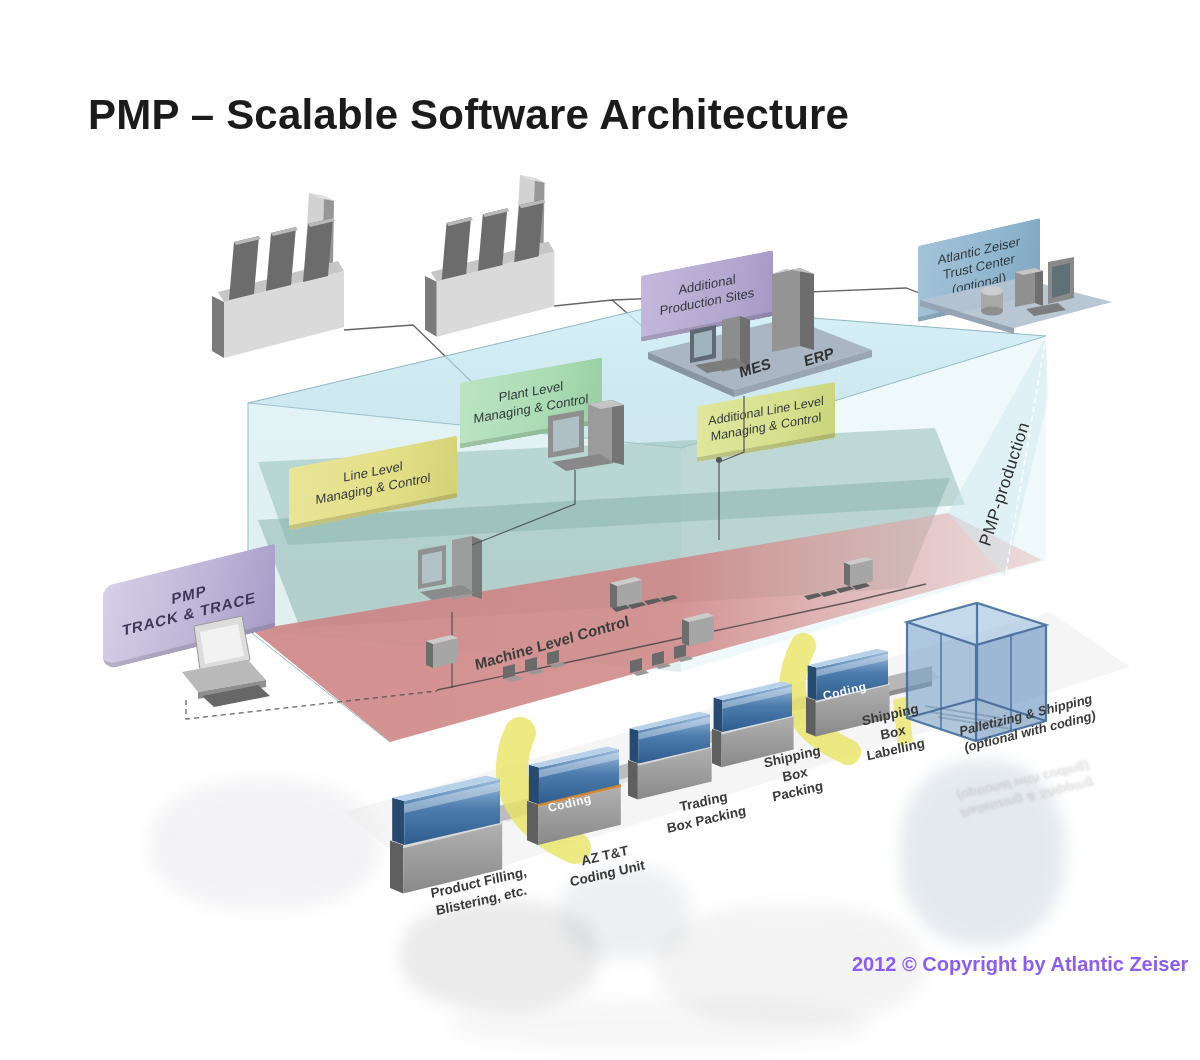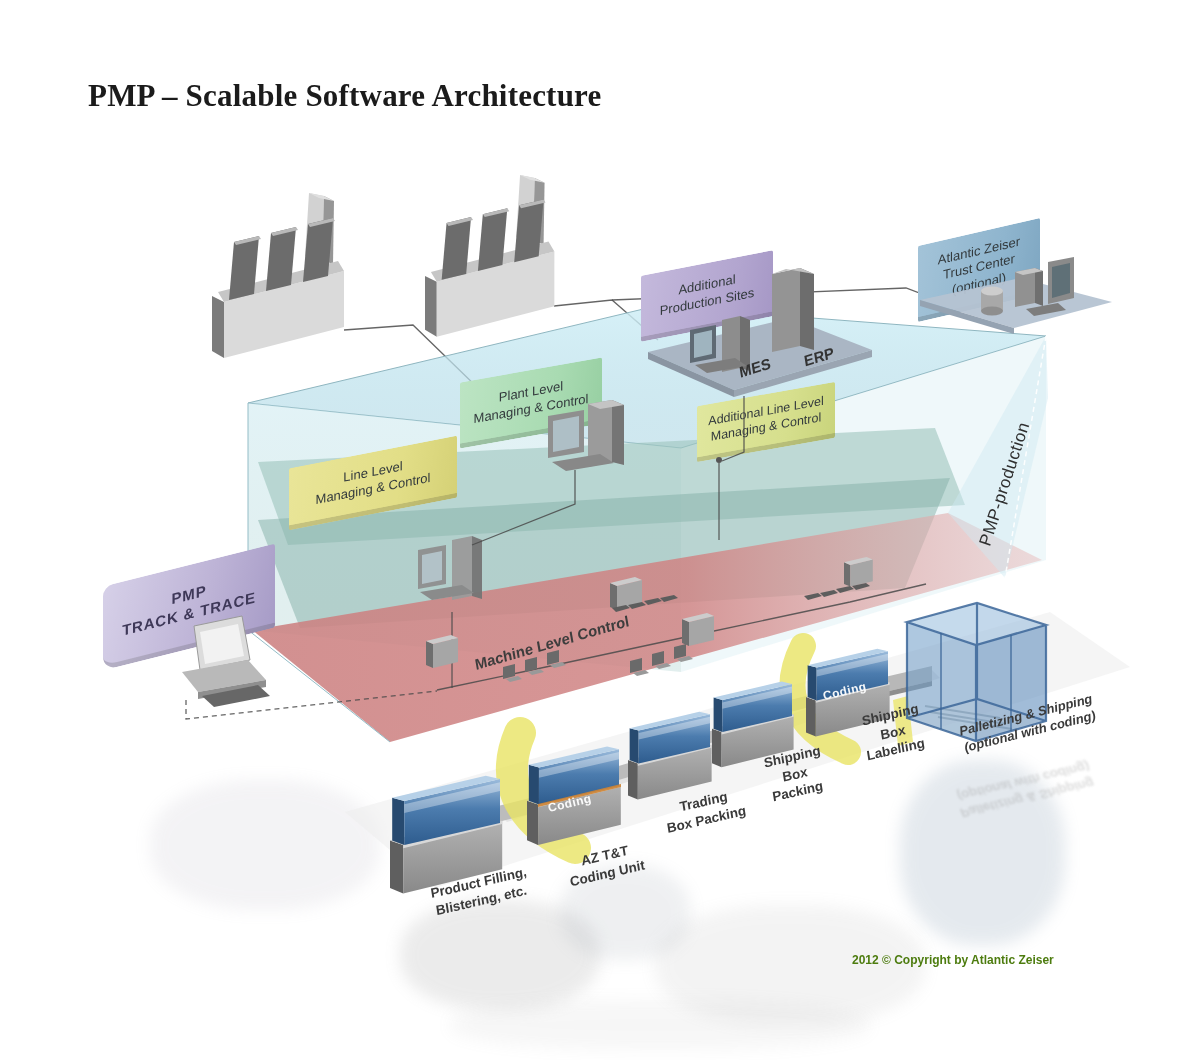--- a/index.html
+++ b/index.html
@@ -14,8 +14,8 @@
   #svg-front { z-index:3; }
   .lbl { position:absolute; z-index:4; text-align:center; white-space:pre-line; color:#3a3a3a;
          font-weight:600; font-size:13.5px; line-height:1.3; }
-  .title { position:absolute; left:88px; top:78px; z-index:5; font-size:31px; font-weight:700;
-           color:#1b1b1b; letter-spacing:.2px;font-family:Liberation Serif, serif; }
+  .title { position:absolute; left:88px; top:91px; z-index:5; font-size:42px; font-weight:700;
+           color:#1b1b1b; letter-spacing:.2px; }
   .copyright { position:absolute; left:852px; top:953px; z-index:5; font-size:12px; font-weight:700; color:#4d7c0f; }
 
   .p-prod   { left:641px; top:263px; width:132px; height:66px; transform:skewY(-11deg);

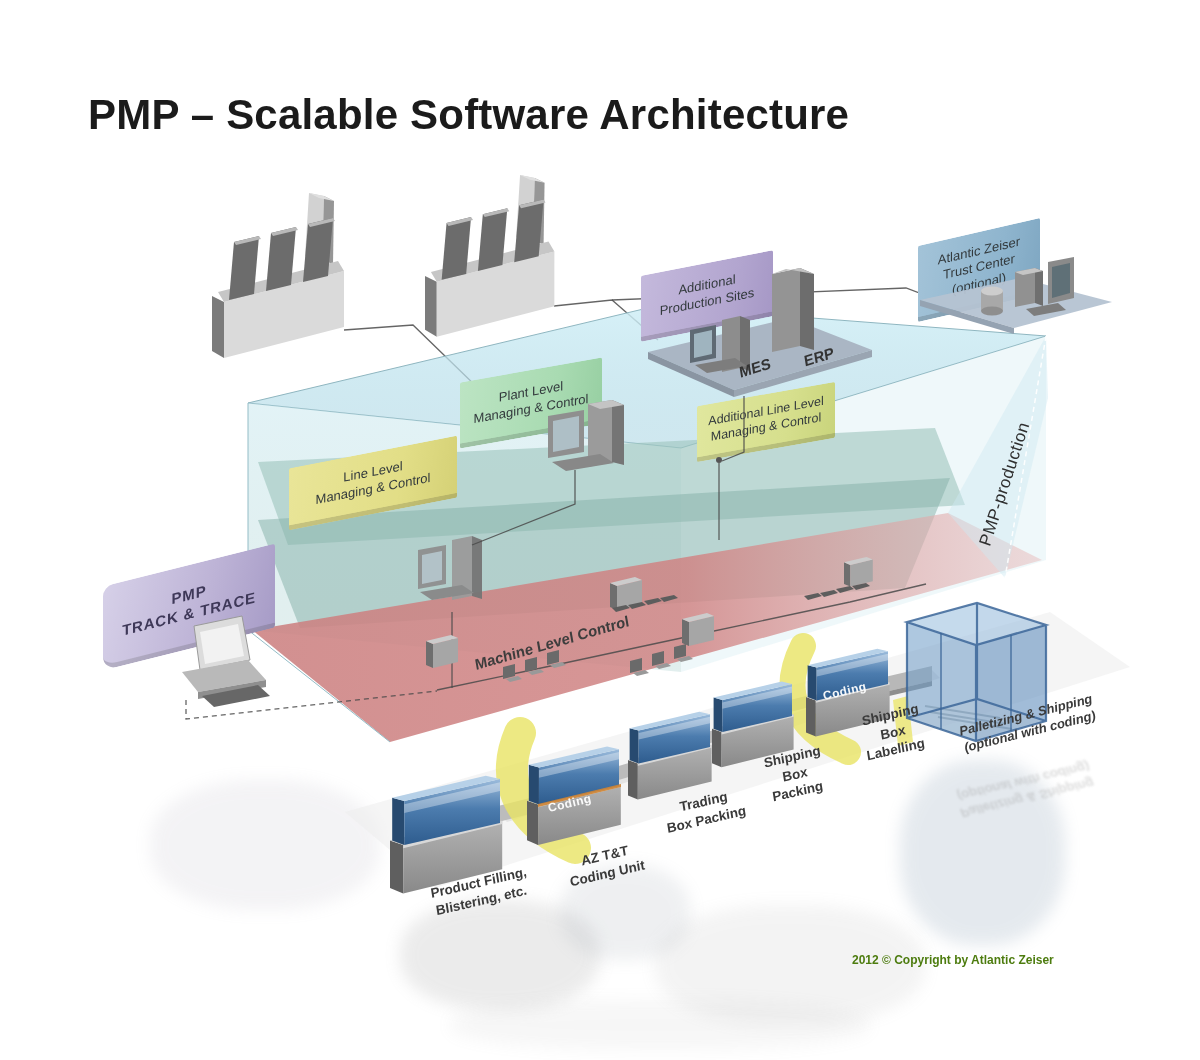--- a/index.html
+++ b/index.html
@@ -16,7 +16,7 @@
          font-weight:600; font-size:13.5px; line-height:1.3; }
   .title { position:absolute; left:88px; top:91px; z-index:5; font-size:42px; font-weight:700;
            color:#1b1b1b; letter-spacing:.2px; }
-  .copyright { position:absolute; left:852px; top:953px; z-index:5; font-size:12px; font-weight:700; color:#4d7c0f; }
+  .copyright { position:absolute; left:852px; top:953px; z-index:5; font-size:20px; font-weight:700; color:#8b5cf6; }
 
   .p-prod   { left:641px; top:263px; width:132px; height:66px; transform:skewY(-11deg);
               background:linear-gradient(100deg,#c4b9dc,#b2a5cf 70%,#a698c6); }

